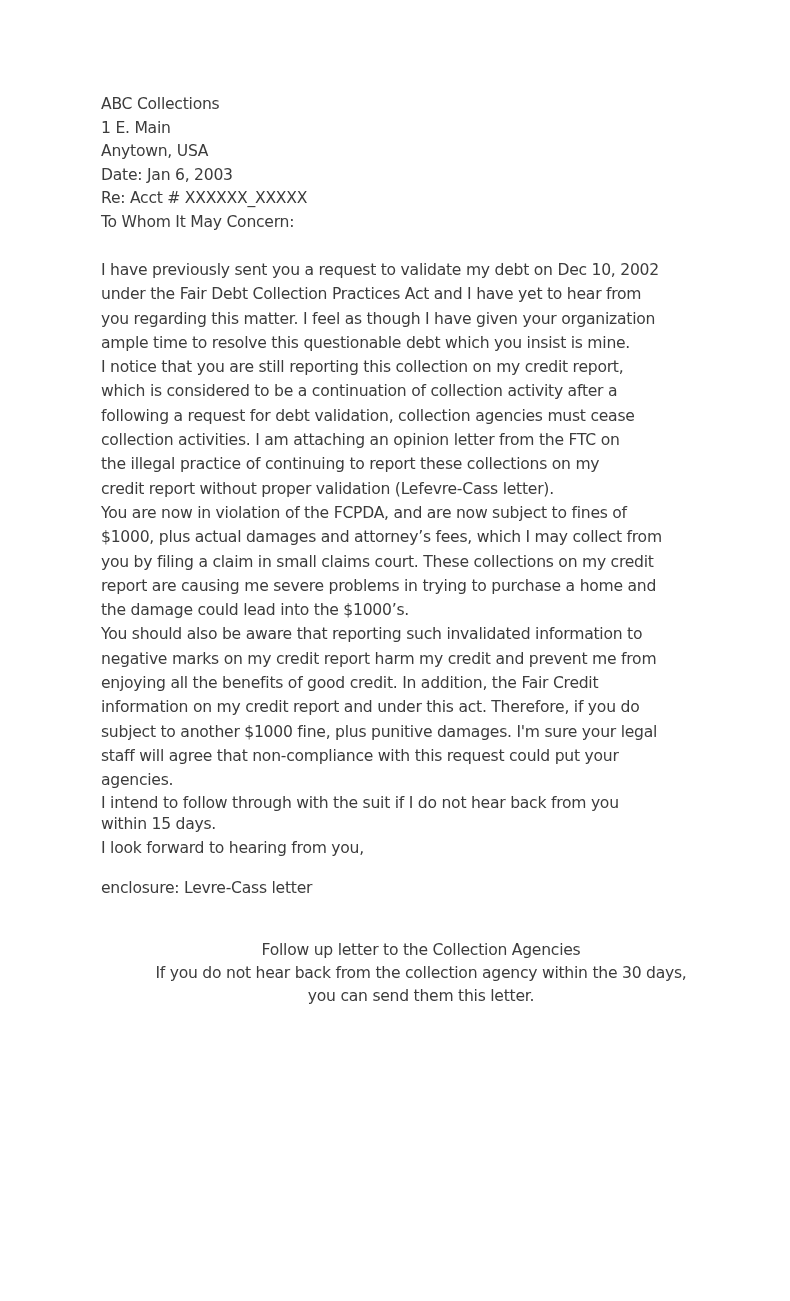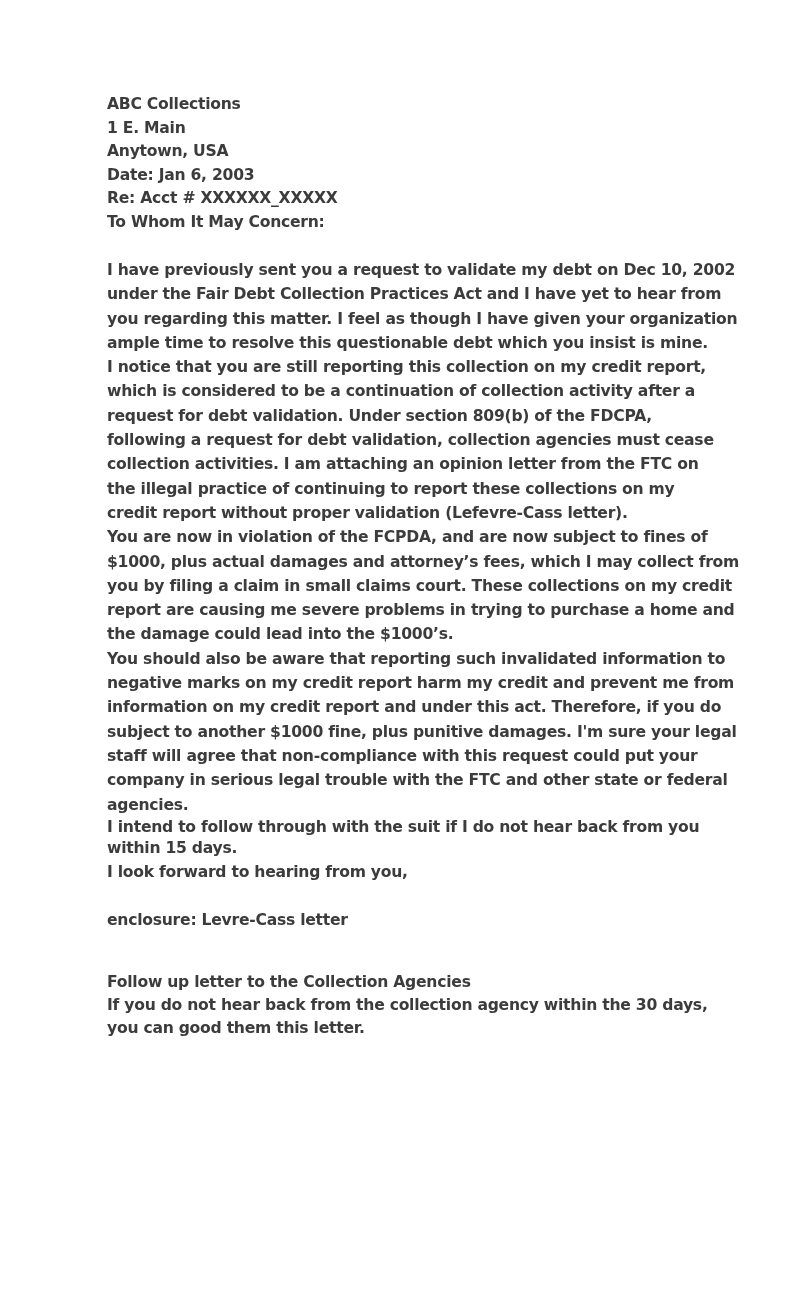--- a/index.html
+++ b/index.html
@@ -17,10 +17,9 @@
     }
     .page {
       position: absolute;
-      left: 107px;
+      left: 101px;
       top: 93px;
       width: 640px;
-      font-weight: bold;
     }
     .line {
       font-size: 15.6px;

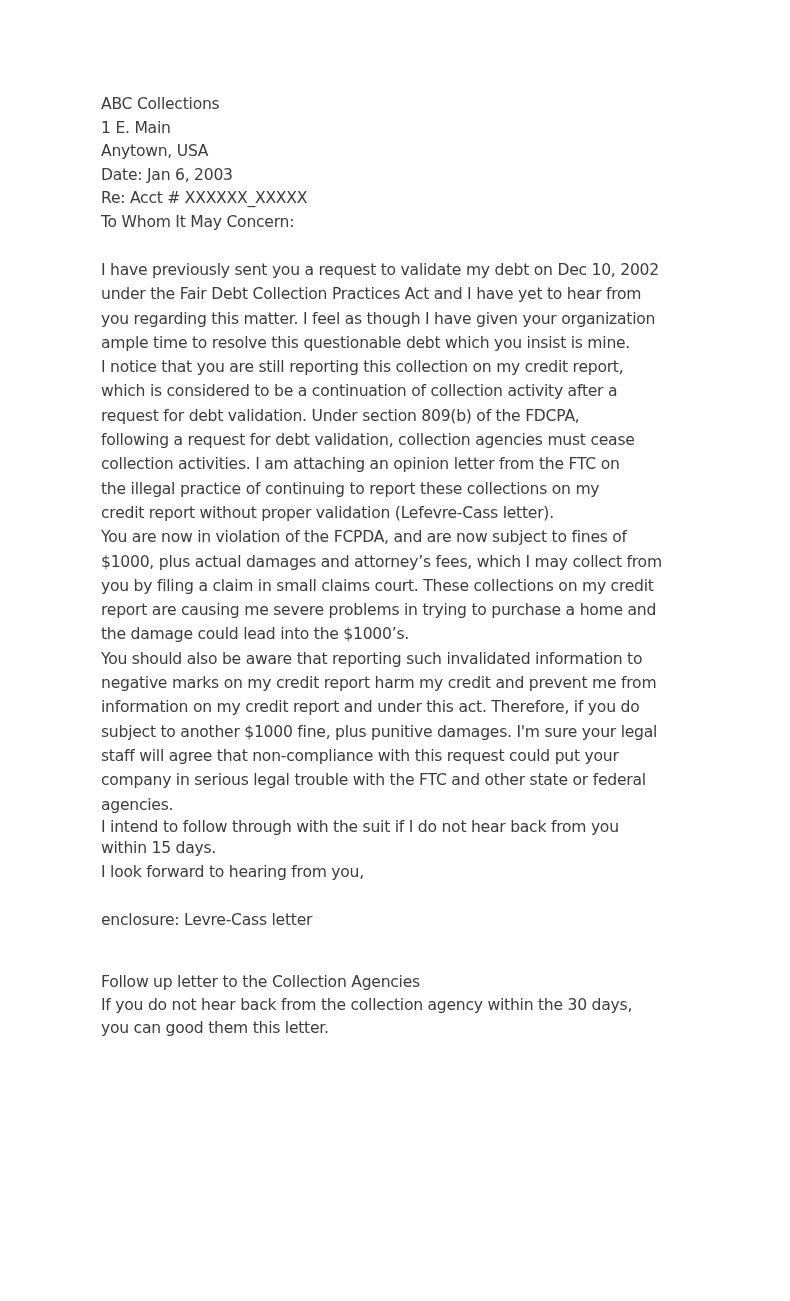--- a/index.html
+++ b/index.html
@@ -59,7 +59,6 @@
     <div class="line">ample time to resolve this questionable debt which you insist is mine.</div>
     <div class="line">I notice that you are still reporting this collection on my credit report,</div>
     <div class="line">which is considered to be a continuation of collection activity after a</div>
-    <div class="line">request for debt validation. Under section 809(b) of the FDCPA,</div>
     <div class="line">following a request for debt validation, collection agencies must cease</div>
     <div class="line">collection activities. I am attaching an opinion letter from the FTC on</div>
     <div class="line">the illegal practice of continuing to report these collections on my</div>

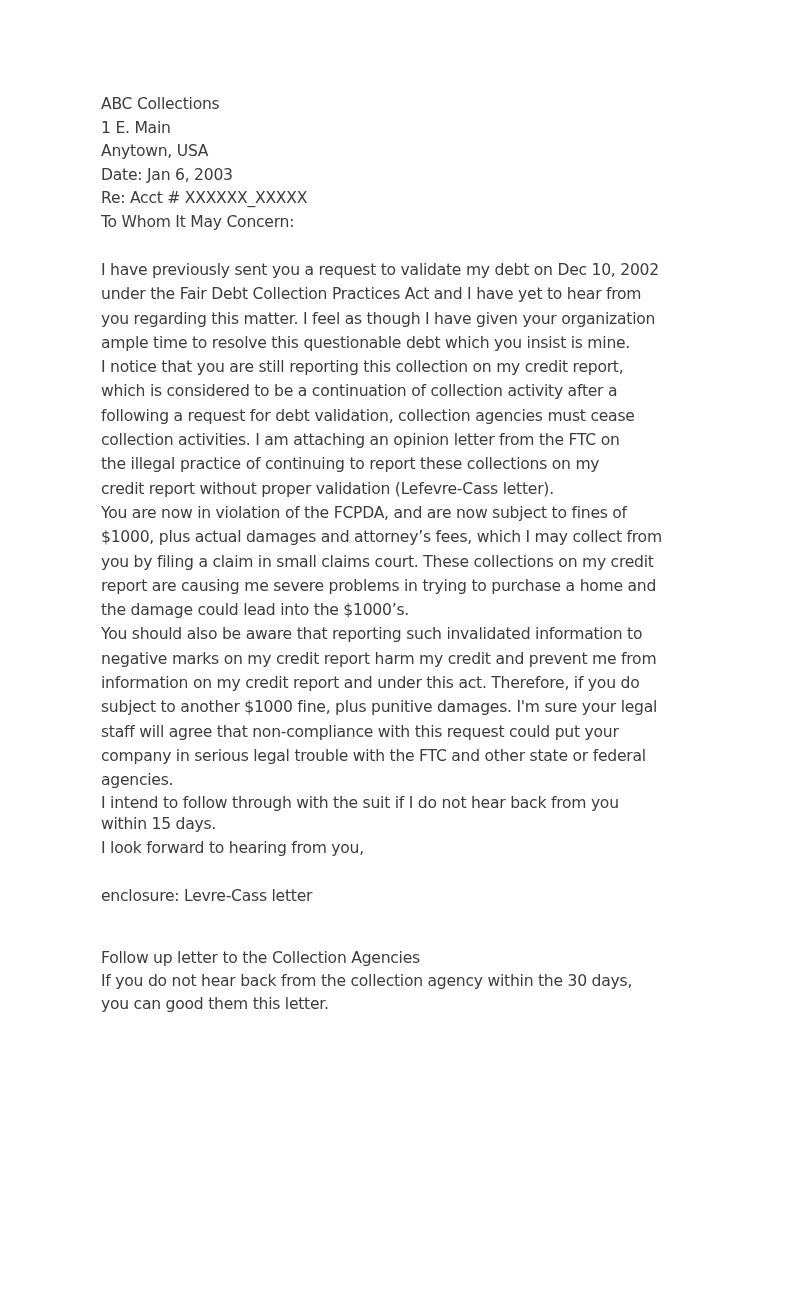--- a/index.html
+++ b/index.html
@@ -70,6 +70,7 @@
     <div class="line">the damage could lead into the $1000’s.</div>
     <div class="line">You should also be aware that reporting such invalidated information to</div>
     <div class="line">negative marks on my credit report harm my credit and prevent me from</div>
+    <div class="line">enjoying all the benefits of good credit. In addition, the Fair Credit</div>
     <div class="line">information on my credit report and under this act. Therefore, if you do</div>
     <div class="line">subject to another $1000 fine, plus punitive damages. I'm sure your legal</div>
     <div class="line">staff will agree that non-compliance with this request could put your</div>

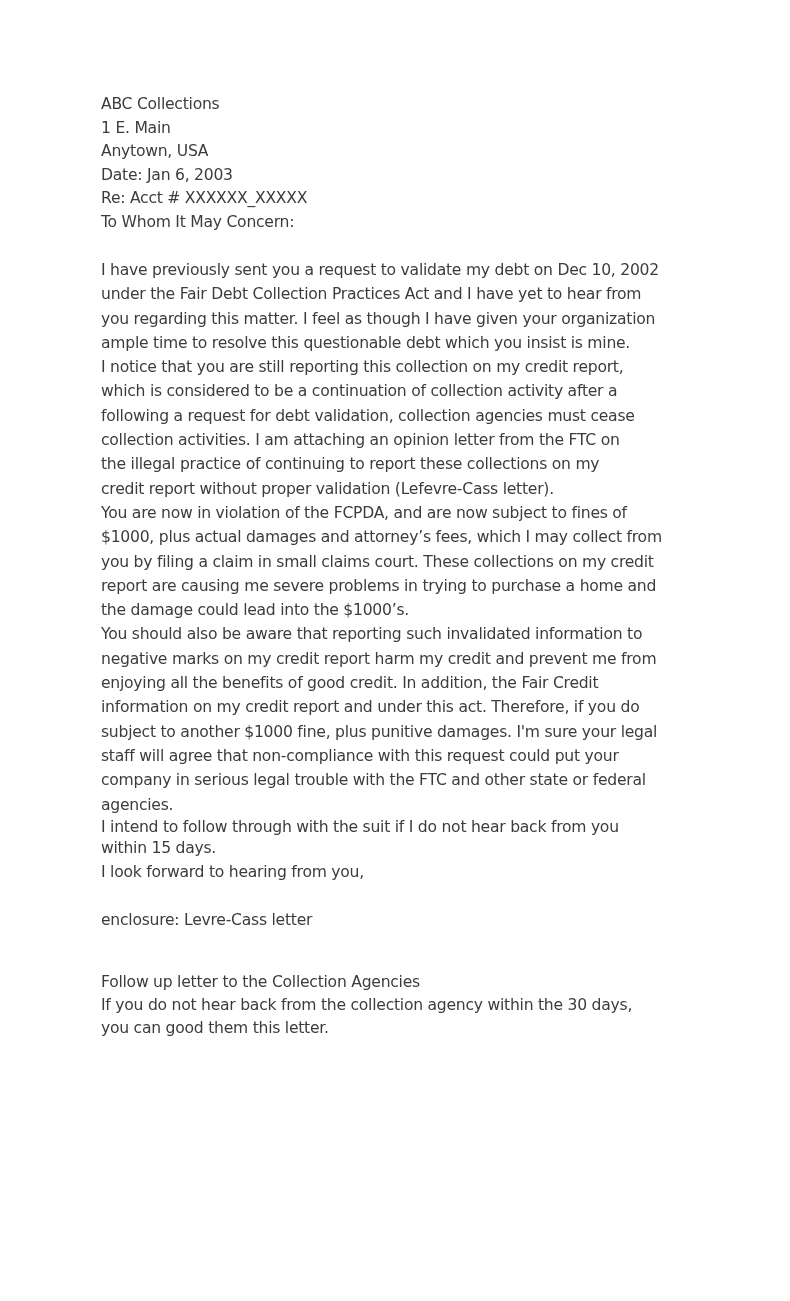--- a/index.html
+++ b/index.html
@@ -74,7 +74,6 @@
     <div class="line">information on my credit report and under this act. Therefore, if you do</div>
     <div class="line">subject to another $1000 fine, plus punitive damages. I'm sure your legal</div>
     <div class="line">staff will agree that non-compliance with this request could put your</div>
-    <div class="line">company in serious legal trouble with the FTC and other state or federal</div>
     <div class="line">agencies.</div>
   </div>
 

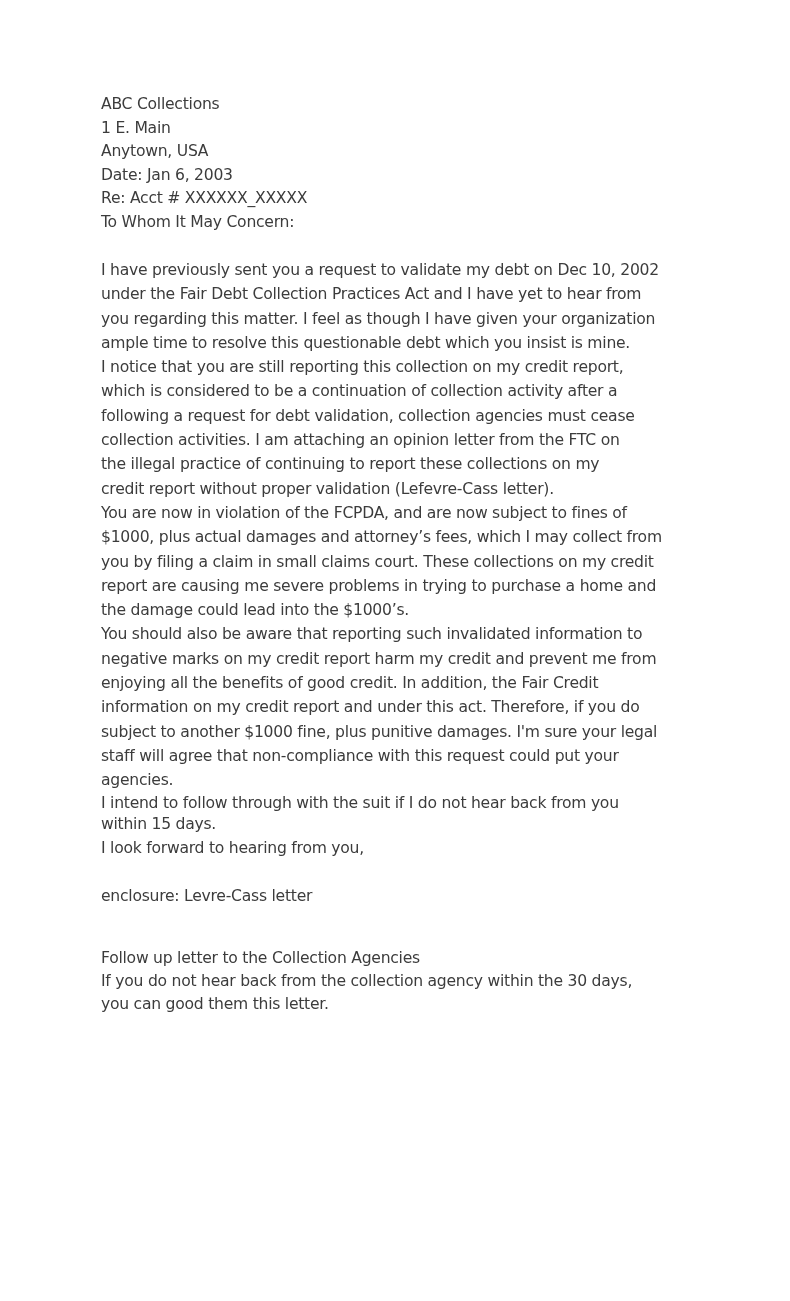--- a/index.html
+++ b/index.html
@@ -31,7 +31,7 @@
     .block { margin: 0; }
     .gap-body { height: 24px; }
     .closing { margin-top: 0; }
-    .enclosure { margin-top: 24px; }
+    .enclosure { margin-top: 16px; }
     .followup { margin-top: 39px; }
     .tight .line { line-height: 21.5px; }
     .followup .line { line-height: 23px; }

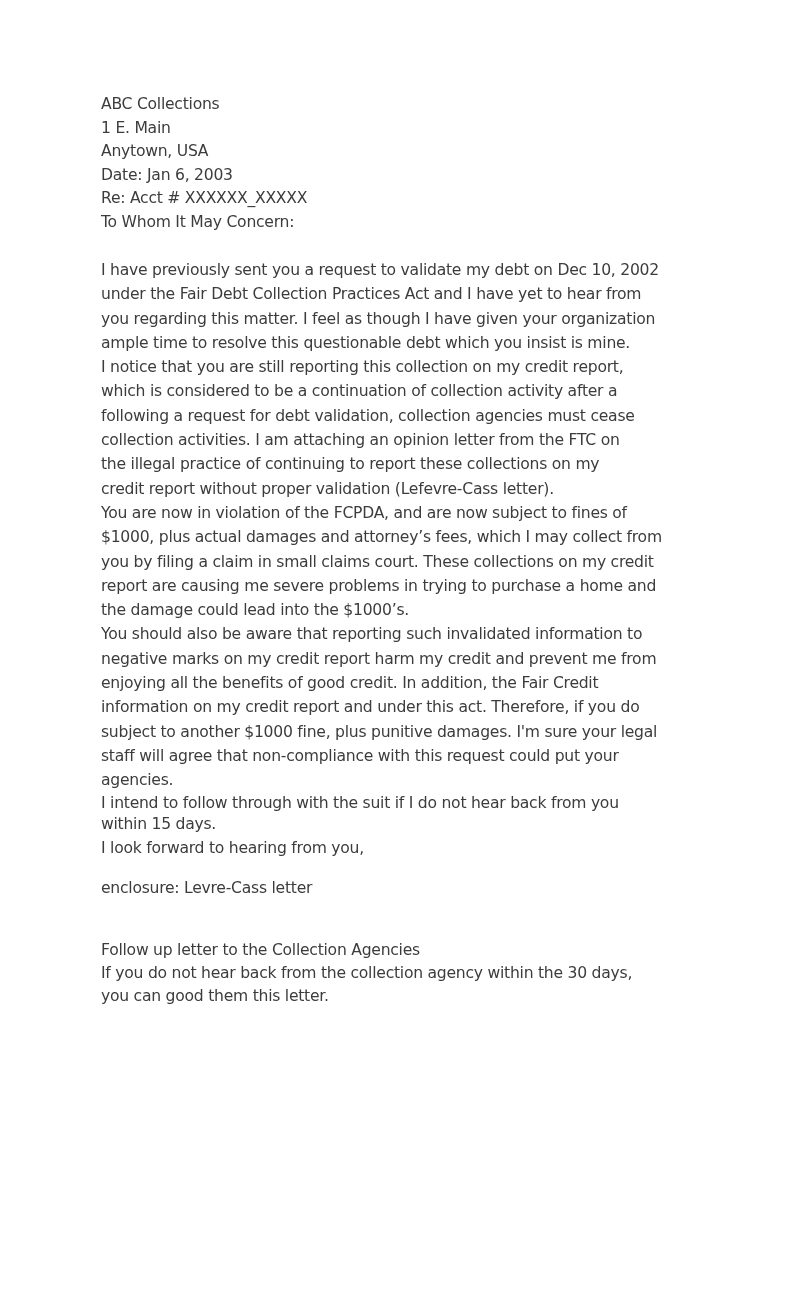--- a/index.html
+++ b/index.html
@@ -34,7 +34,7 @@
     .enclosure { margin-top: 16px; }
     .followup { margin-top: 39px; }
     .tight .line { line-height: 21.5px; }
-    .followup .line { line-height: 23px; }
+    .followup .line { line-height: 23px; text-align: center; }
   </style>
 </head>
 <body>

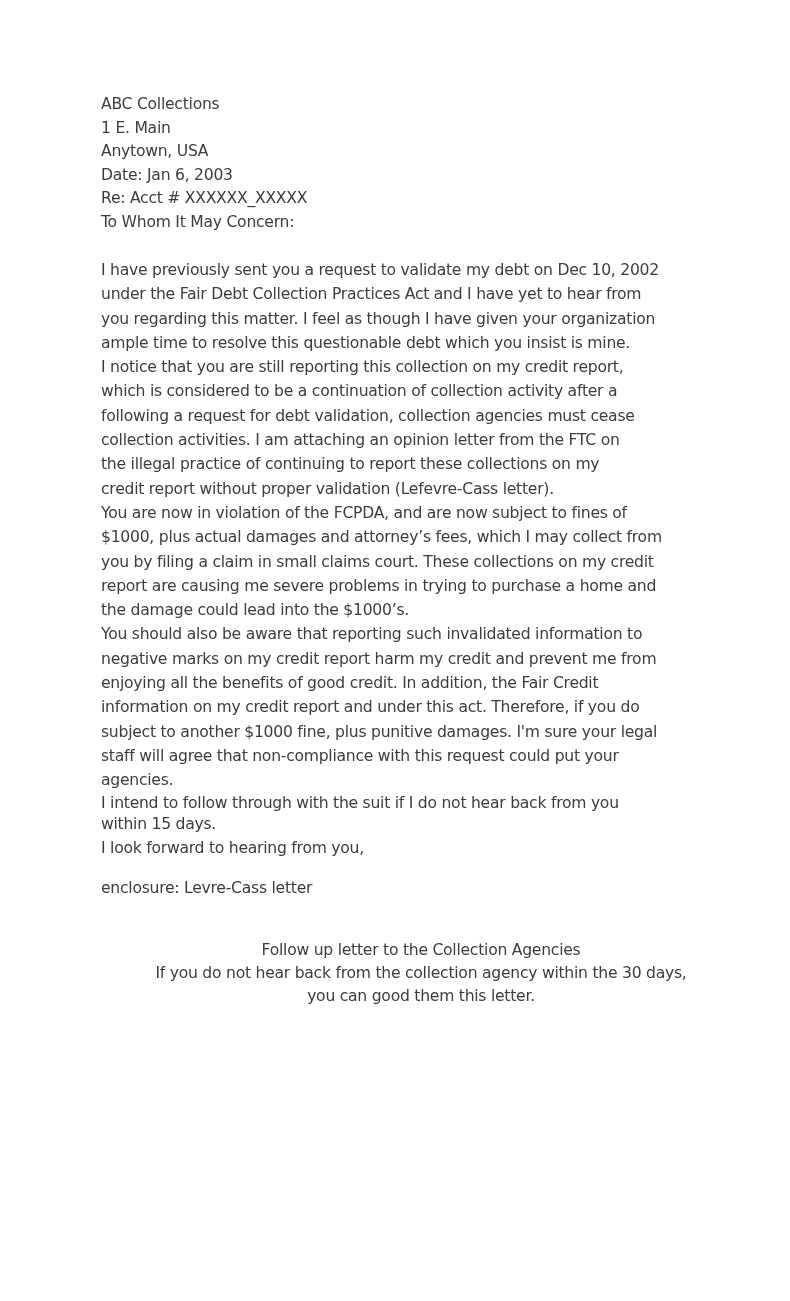--- a/index.html
+++ b/index.html
@@ -93,7 +93,7 @@
   <div class="block followup">
     <div class="line">Follow up letter to the Collection Agencies</div>
     <div class="line">If you do not hear back from the collection agency within the 30 days,</div>
-    <div class="line">you can good them this letter.</div>
+    <div class="line">you can send them this letter.</div>
   </div>
 
 </div>

